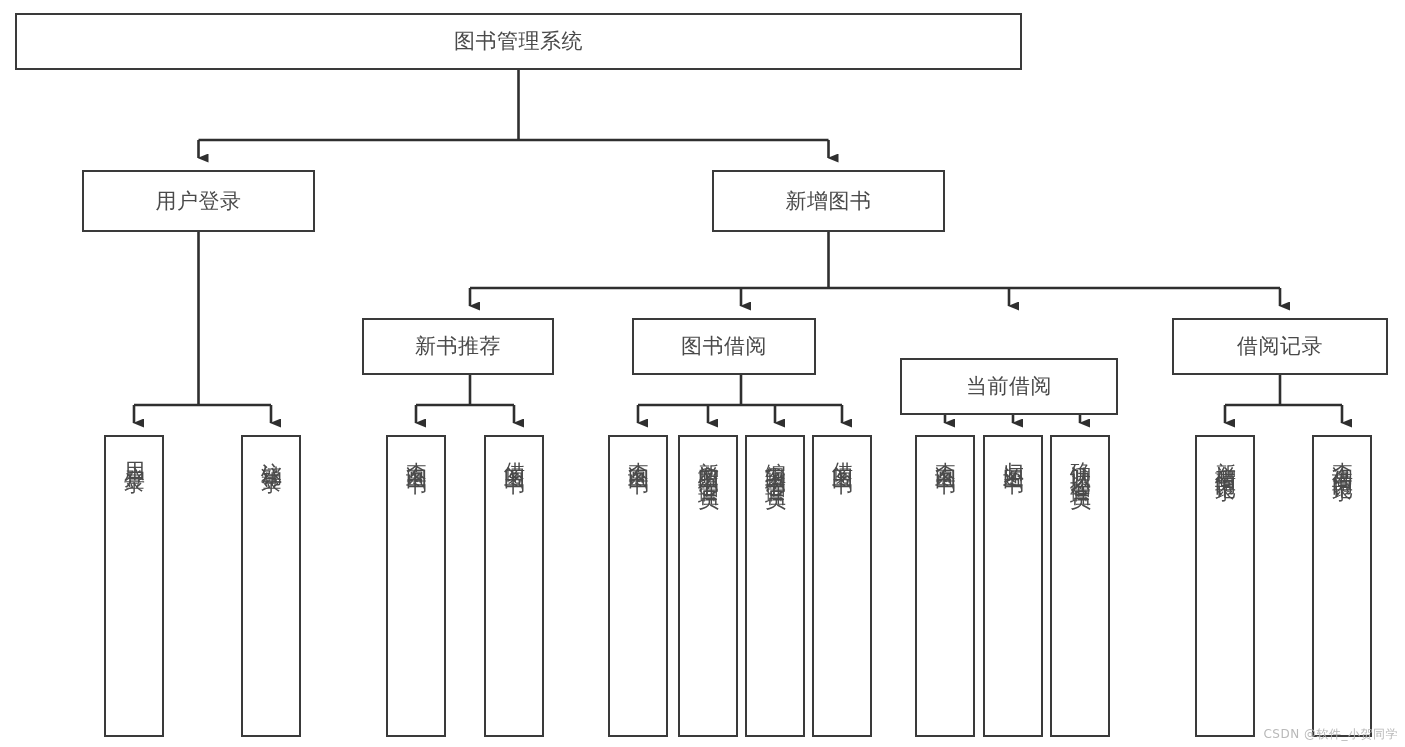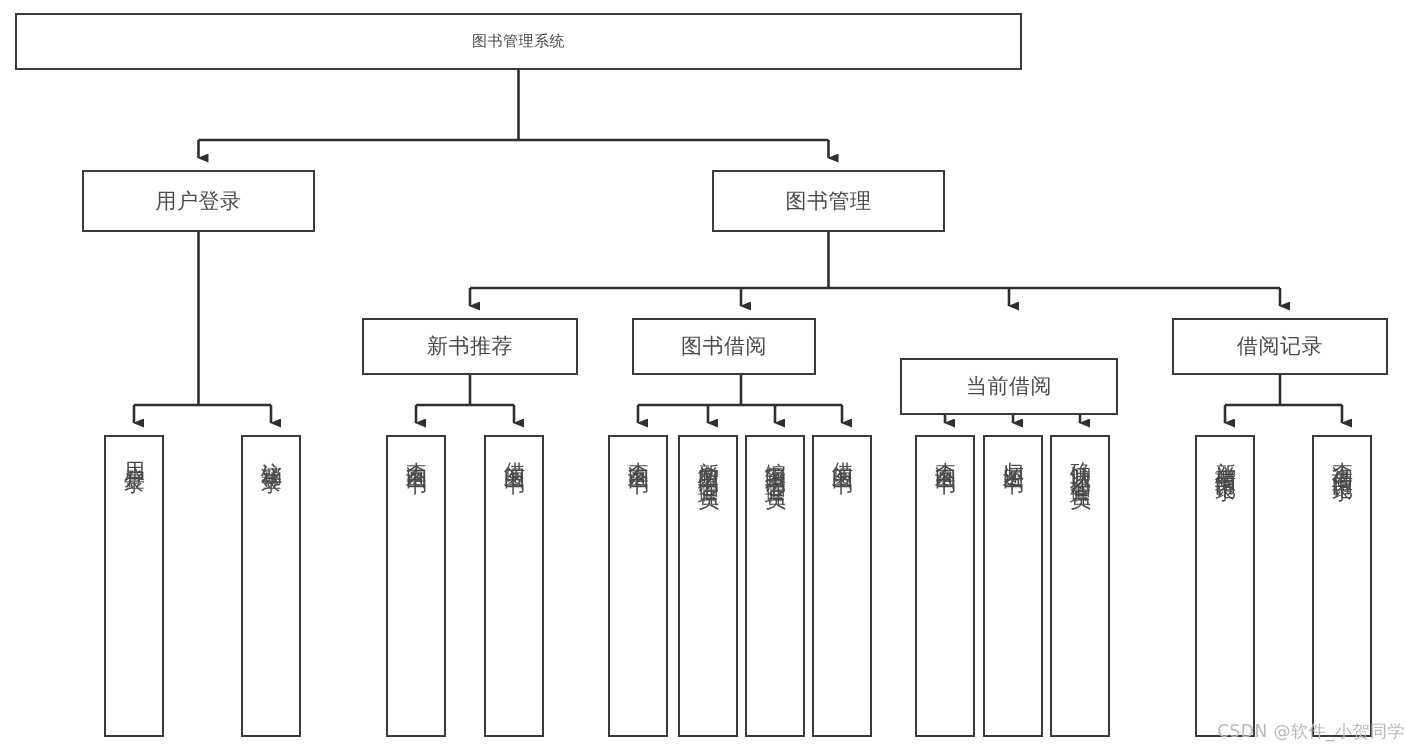--- a/index.html
+++ b/index.html
@@ -51,7 +51,7 @@
     letter-spacing: 0.5px;
   }
   .node.root .label {
-    font-size: 15px;
+    font-size: 21px;
   }
   
   .node.vert {

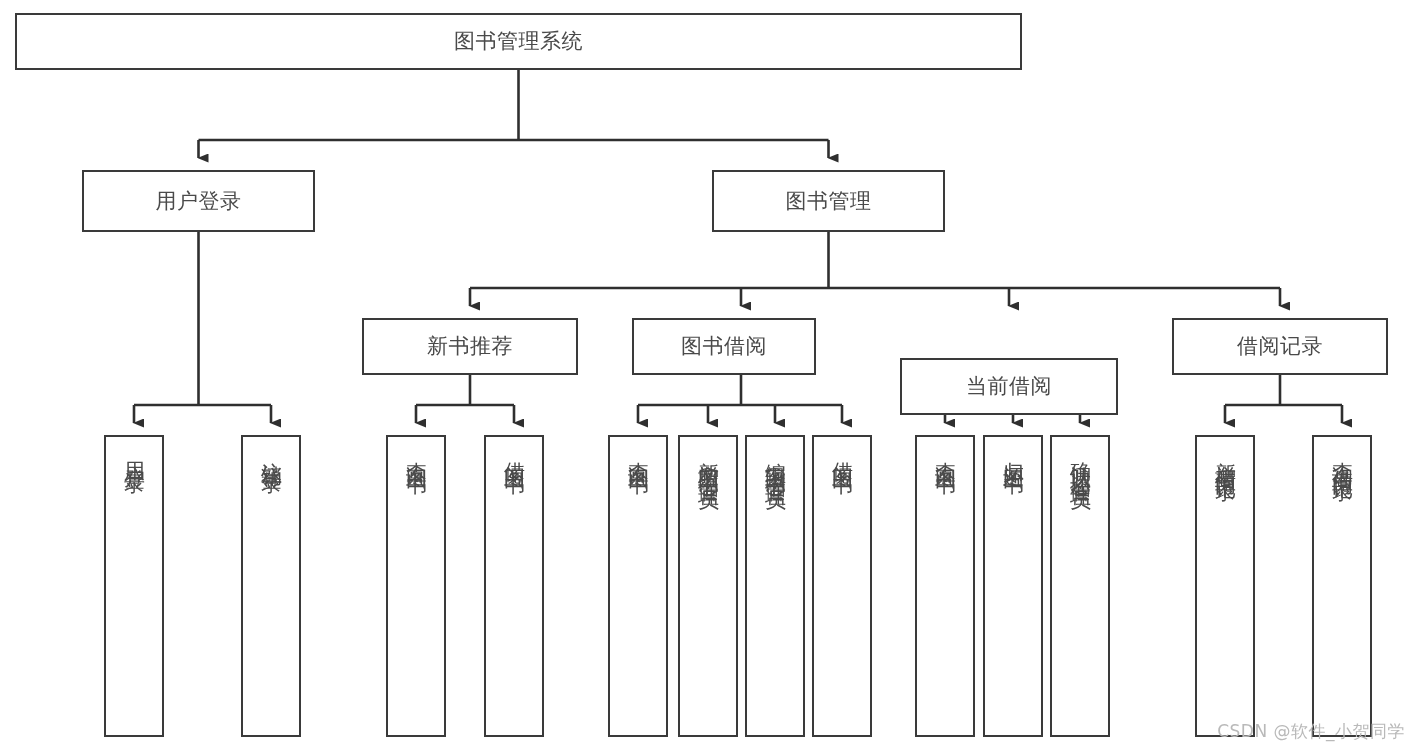--- a/index.html
+++ b/index.html
@@ -136,7 +136,7 @@
         <span class="label">用户登录</span>
       </div>
       <div class="node horiz" style="left: 712px; top: 170px; width: 233px; height: 62px;">
-        <span class="label">图书管理</span>
+        <span class="label">新增图书</span>
       </div>
       <div class="node horiz" style="left: 362px; top: 318px; width: 216px; height: 57px;">
         <span class="label">新书推荐</span>

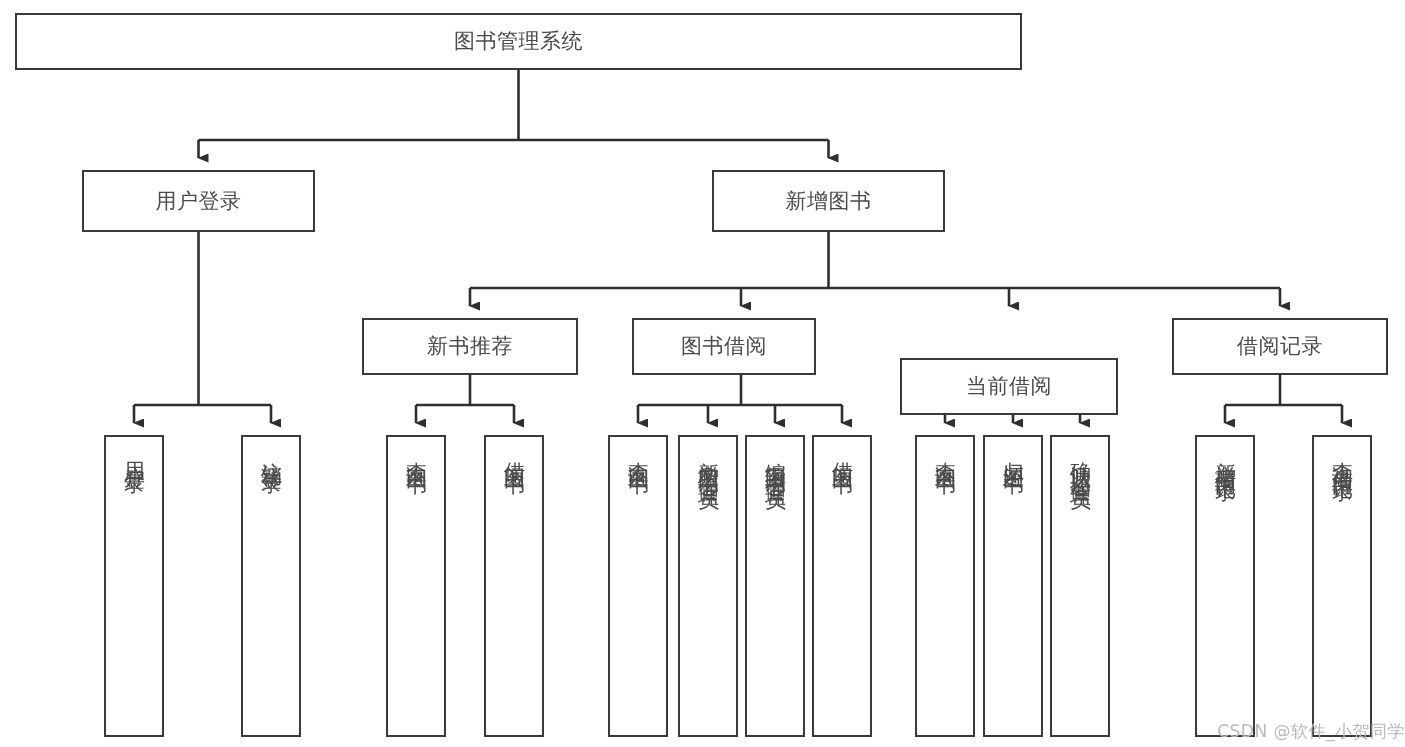--- a/index.html
+++ b/index.html
@@ -138,7 +138,7 @@
       <div class="node horiz" style="left: 712px; top: 170px; width: 233px; height: 62px;">
         <span class="label">新增图书</span>
       </div>
-      <div class="node horiz" style="left: 362px; top: 318px; width: 216px; height: 57px;">
+      <div class="node horiz" style="left: 362px; top: 318px; width: 192px; height: 57px;">
         <span class="label">新书推荐</span>
       </div>
       <div class="node horiz" style="left: 632px; top: 318px; width: 184px; height: 57px;">

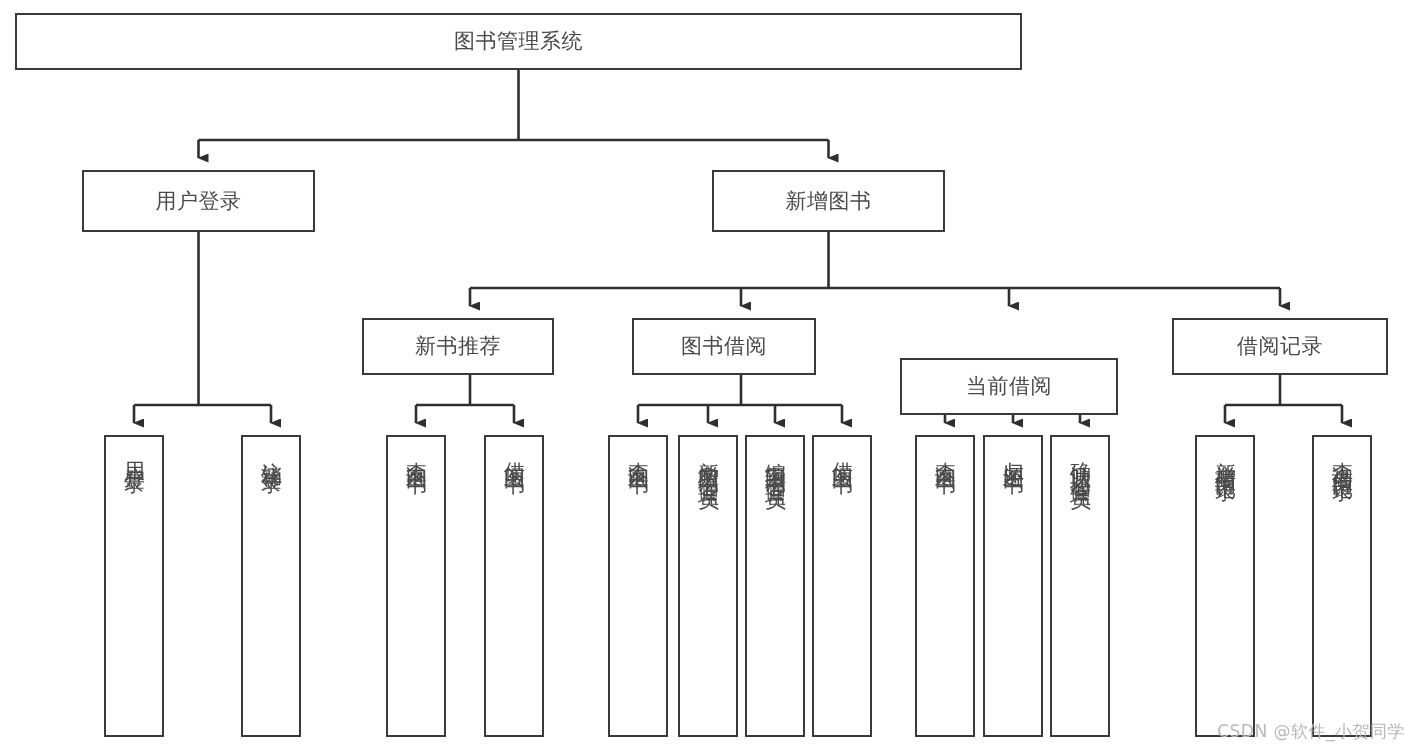--- a/index.html
+++ b/index.html
@@ -70,9 +70,9 @@
   
   #watermark {
     position: absolute;
-    right: 0;
+    right: 7px;
     bottom: 4px;
-    font-size: 17px;
+    font-size: 12px;
     color: #b9b9b9;
     letter-spacing: 0.5px;
     white-space: nowrap;

